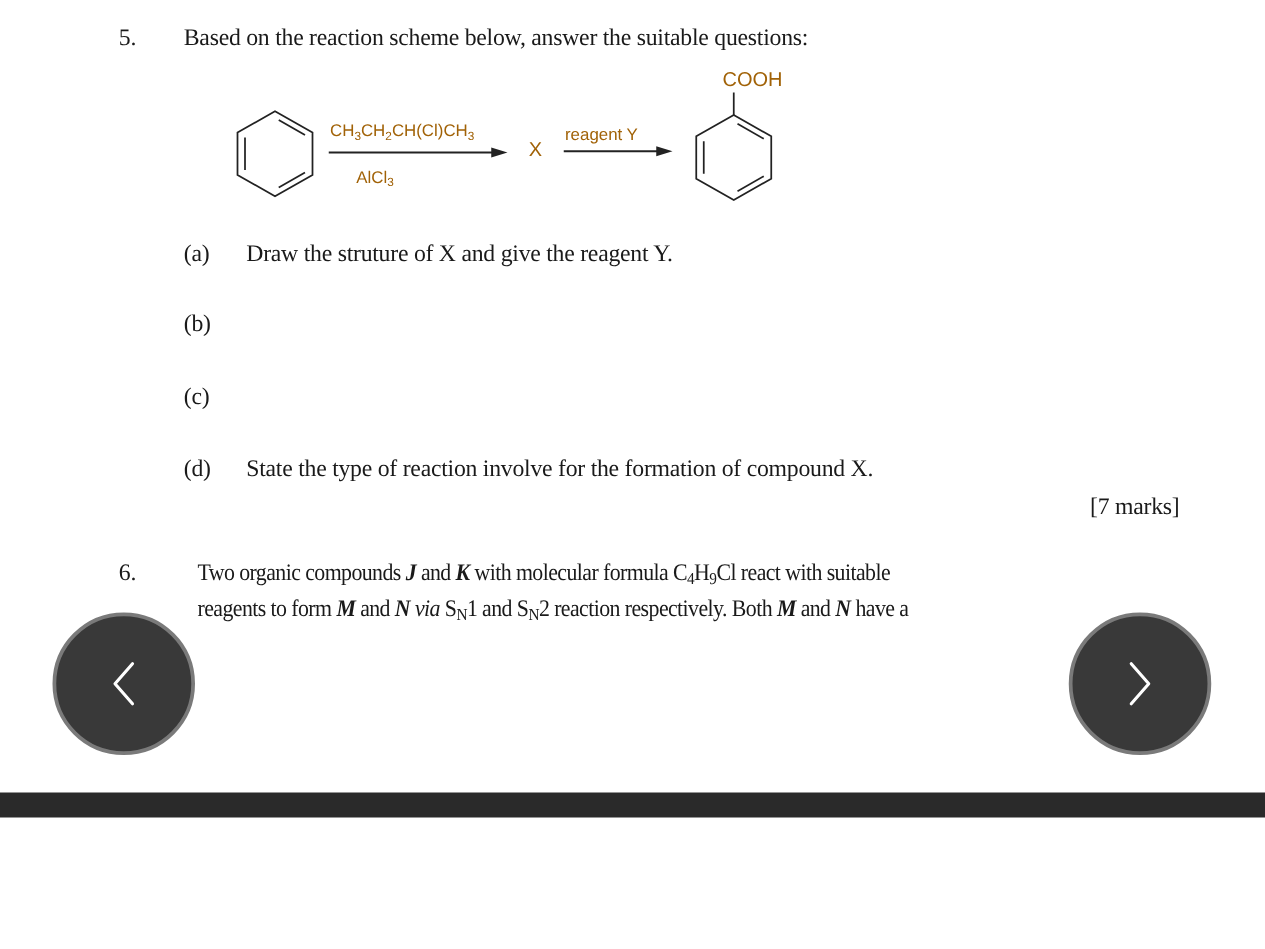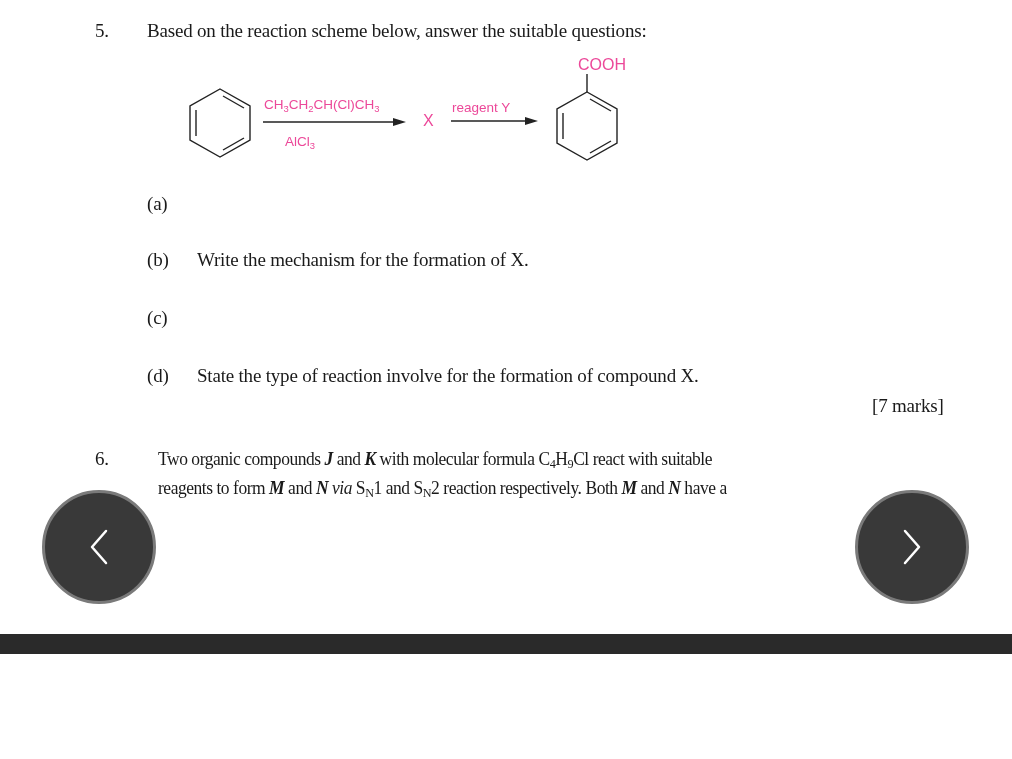--- a/index.html
+++ b/index.html
@@ -13,7 +13,7 @@
   .abs { position: absolute; white-space: nowrap; }
   .qtext { font-size: 19px; letter-spacing: -0.2px; }
   .q6 { font-size: 19px; letter-spacing: -0.5px; transform-origin: left top; }
-  .scheme-label { font-family: "Liberation Sans", sans-serif; font-size: 13.5px; color: #ec4899; }
+  .scheme-label { font-family: "Liberation Sans", sans-serif; font-size: 13.5px; color: #a16207; }
   .nav-btn {
     position: absolute; width: 114px; height: 114px; border-radius: 50%;
     background: #393939; border: 3px solid #7a7a7a; box-sizing: border-box;

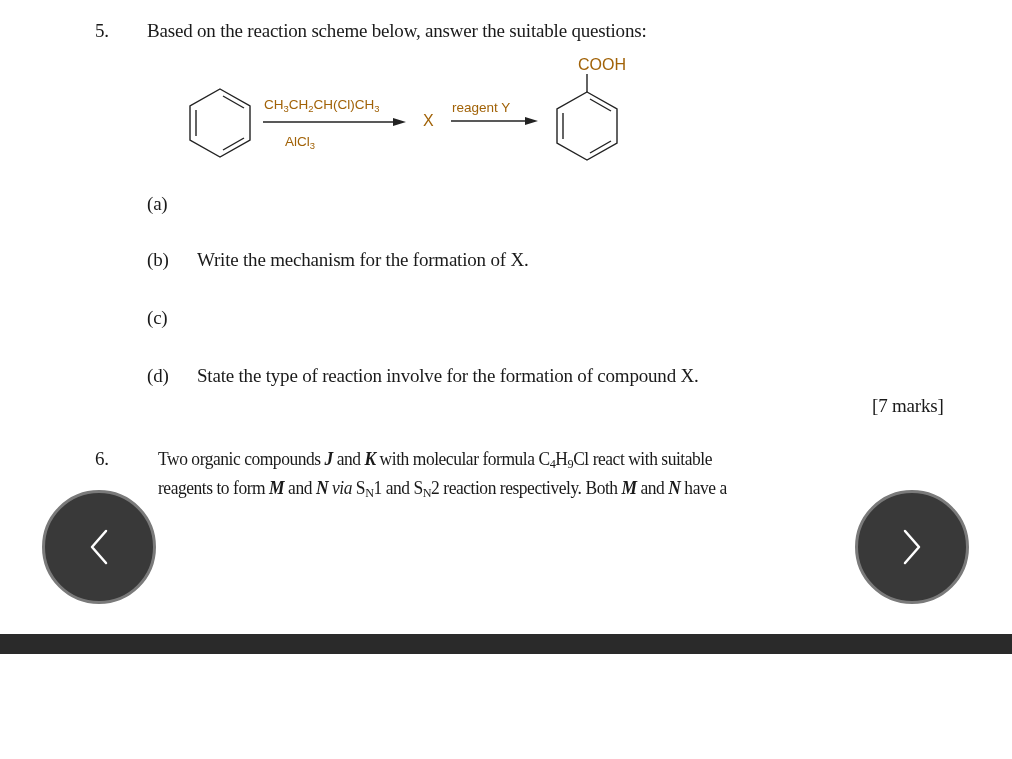--- a/index.html
+++ b/index.html
@@ -66,6 +66,7 @@
   <div class="abs scheme-label" style="left:578px; top:56px; font-size:16px;">COOH</div>
 
   <div class="abs qtext" style="left:147px; top:193px;">(a)</div>
+  <div class="abs qtext" style="left:197px; top:193px;">Draw the struture of X and give the reagent Y.</div>
 
   <div class="abs qtext" style="left:147px; top:249px;">(b)</div>
   <div class="abs qtext" style="left:197px; top:249px;">Write the mechanism for the formation of X.</div>

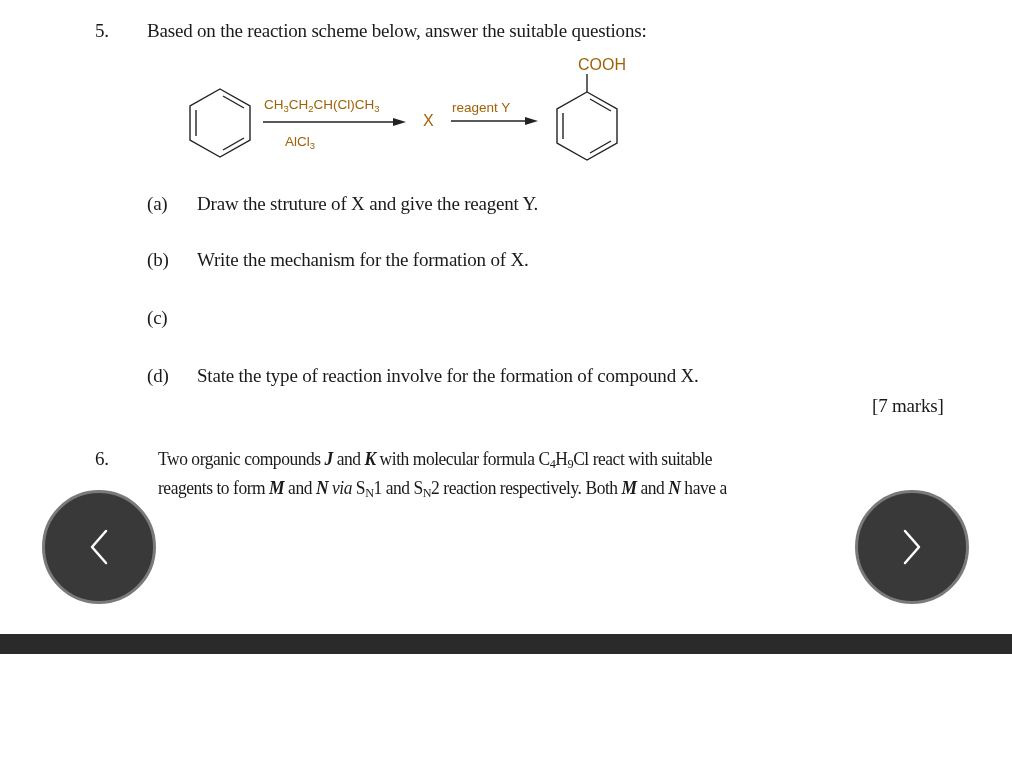--- a/index.html
+++ b/index.html
@@ -69,7 +69,6 @@
   <div class="abs qtext" style="left:197px; top:193px;">Draw the struture of X and give the reagent Y.</div>
 
   <div class="abs qtext" style="left:147px; top:249px;">(b)</div>
-  <div class="abs qtext" style="left:197px; top:249px;">Write the mechanism for the formation of X.</div>
 
   <div class="abs qtext" style="left:147px; top:307px;">(c)</div>
 

